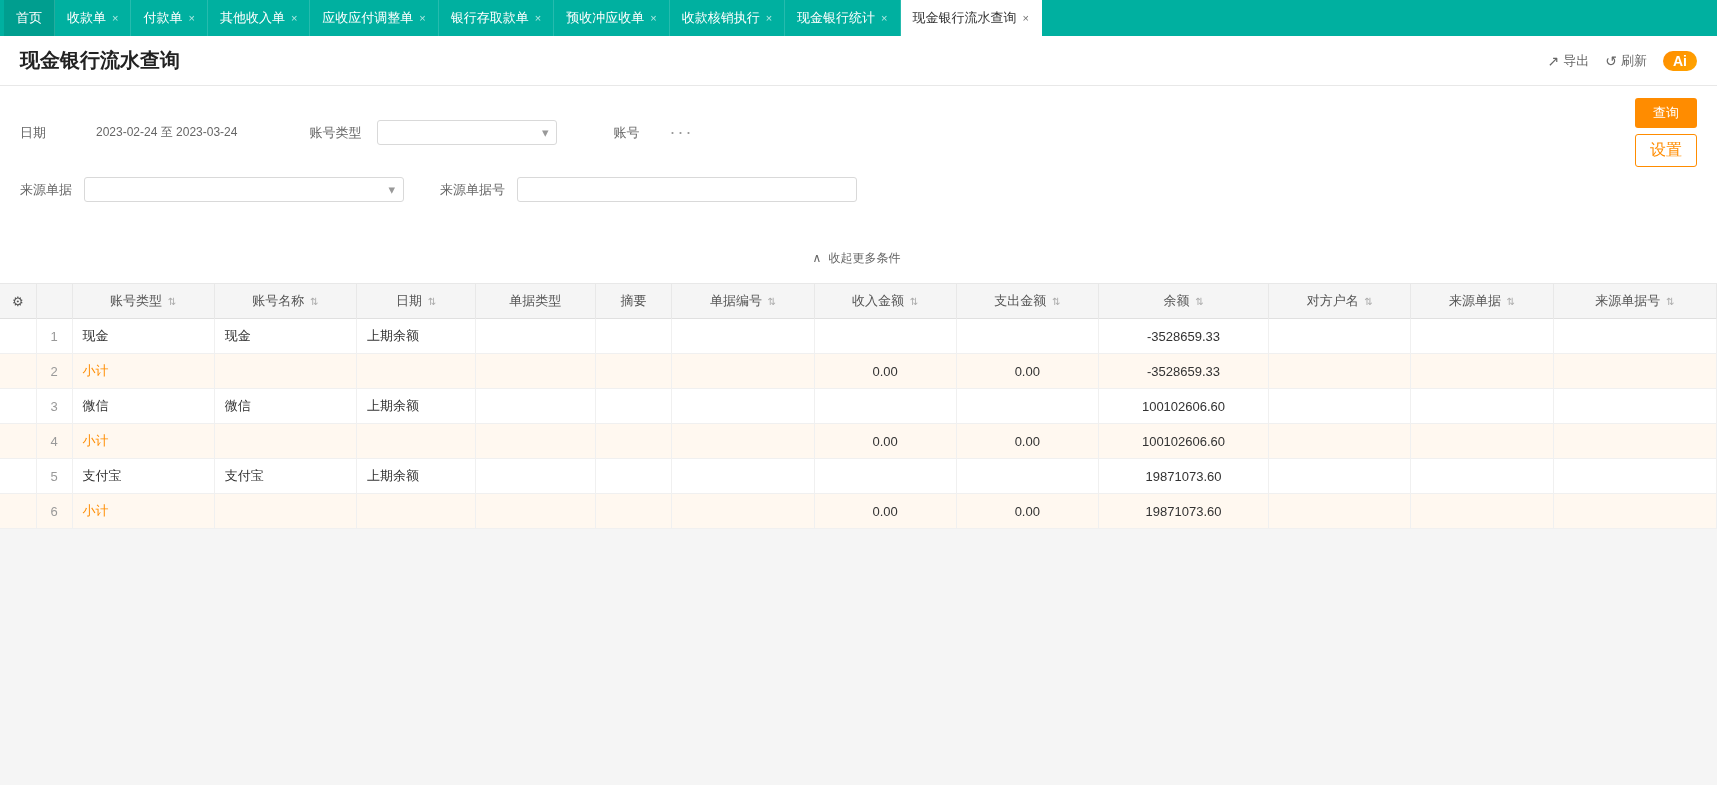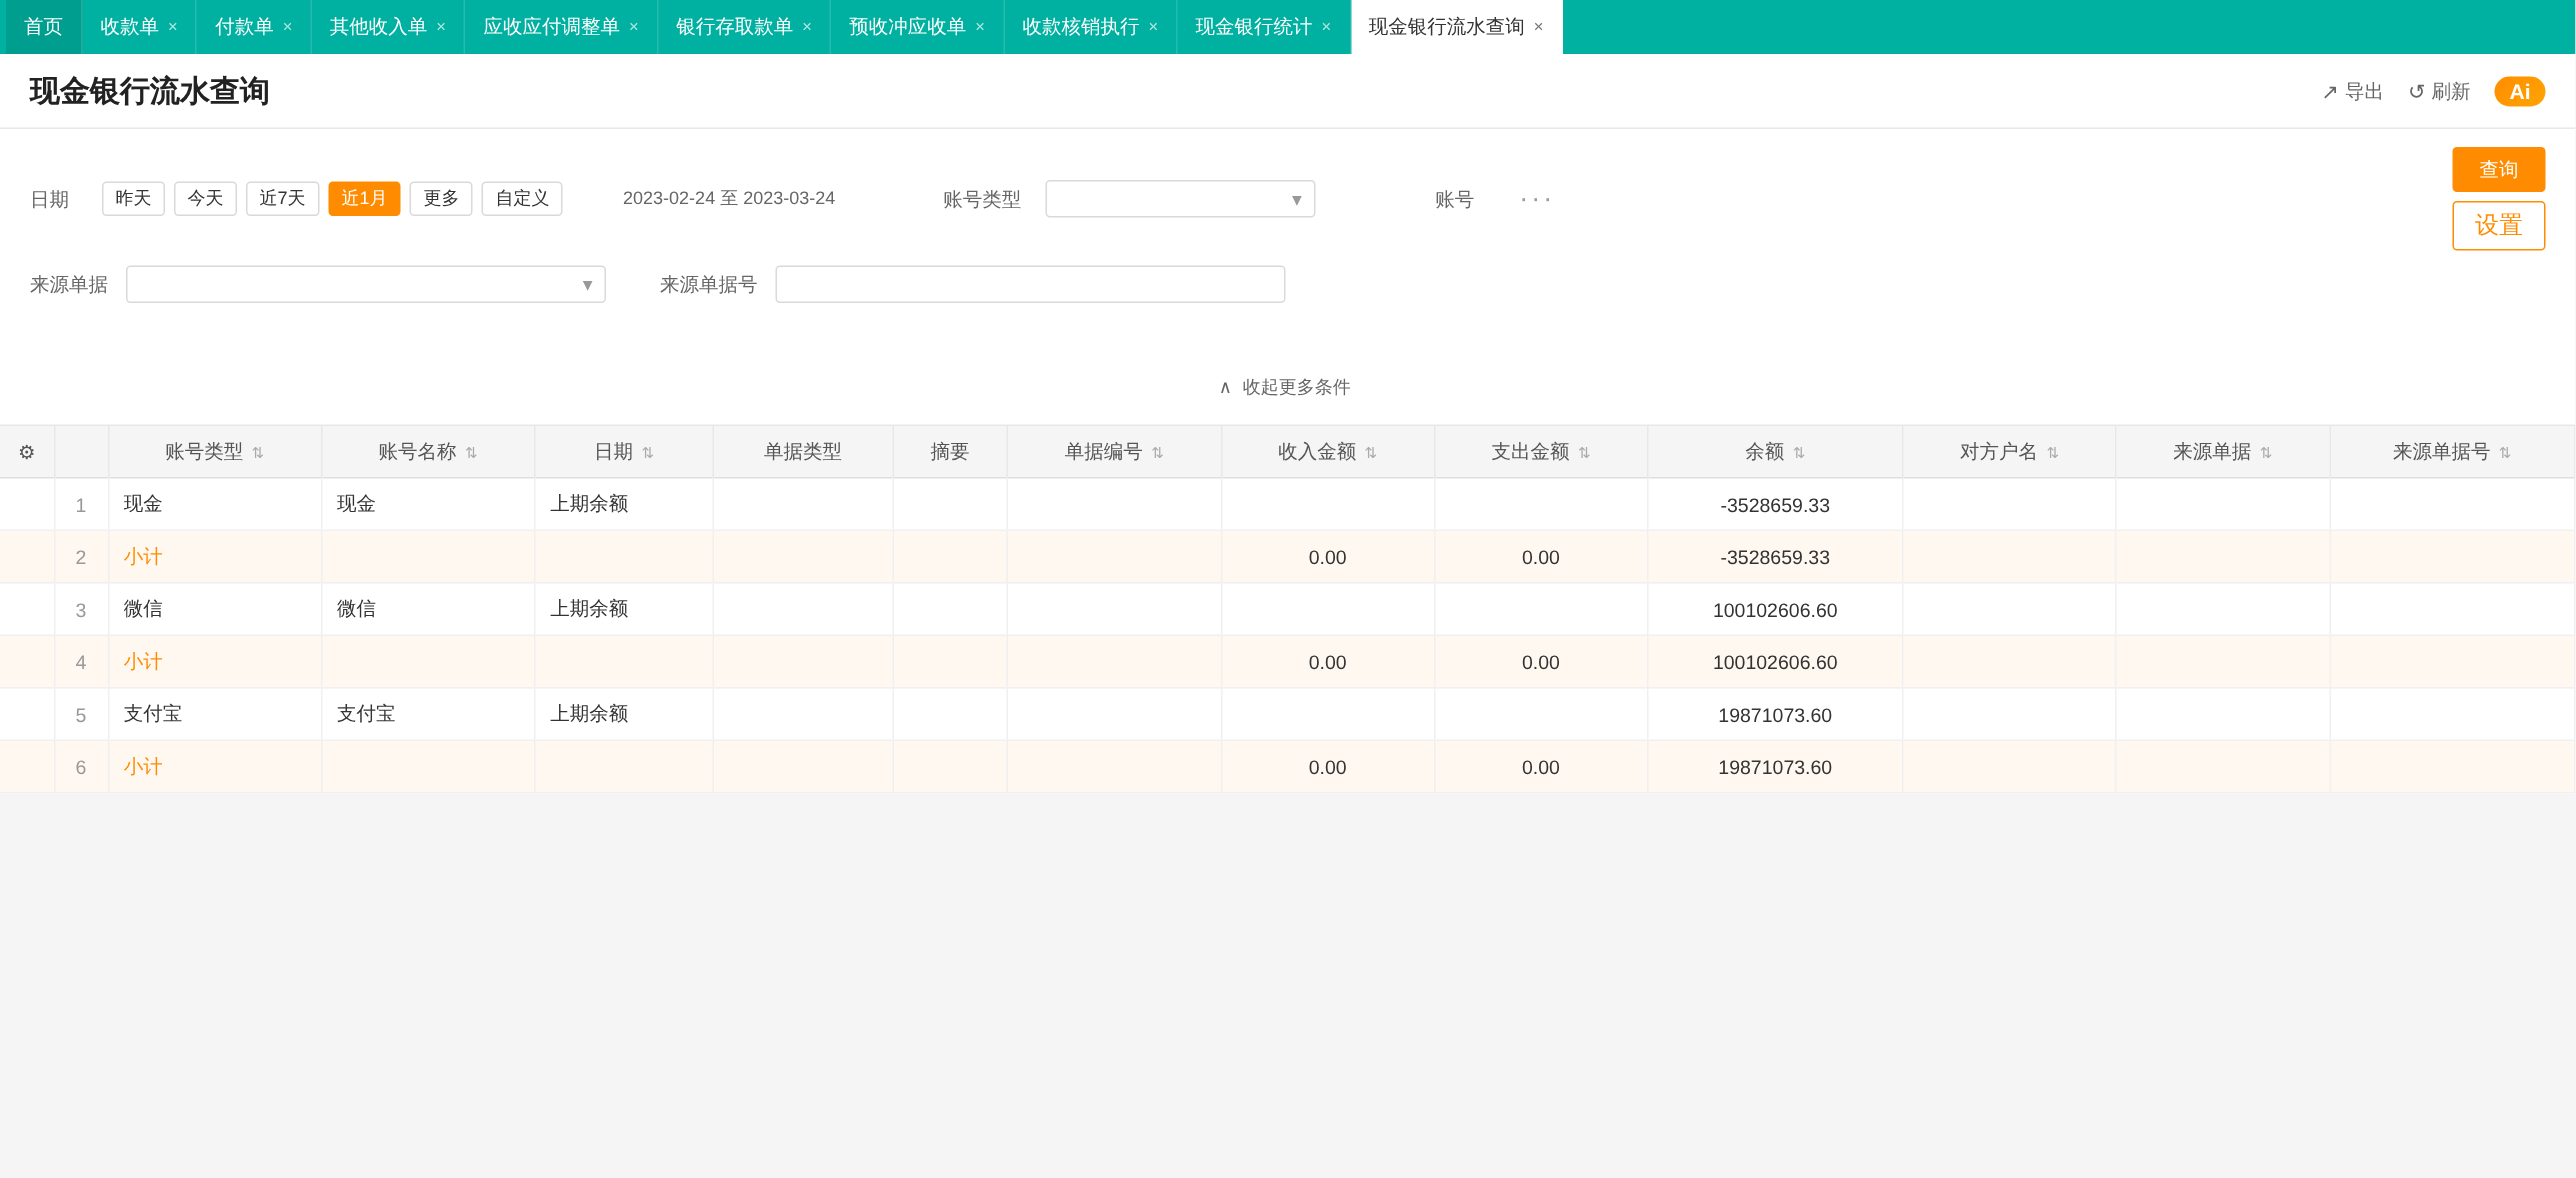--- a/index.html
+++ b/index.html
@@ -304,14 +304,6 @@
 <div class="filter-area">
   <div class="filter-row">
     <span class="filter-label">日期</span>
-    <div class="date-options">
-      <button class="date-btn">昨天</button>
-      <button class="date-btn">今天</button>
-      <button class="date-btn">近7天</button>
-      <button class="date-btn active">近1月</button>
-      <button class="date-btn">更多</button>
-      <button class="date-btn">自定义</button>
-    </div>
     <div style="display:flex;flex-direction:column;margin-left:24px;">
       <span class="date-range">2023-02-24 至 2023-03-24</span>
     </div>

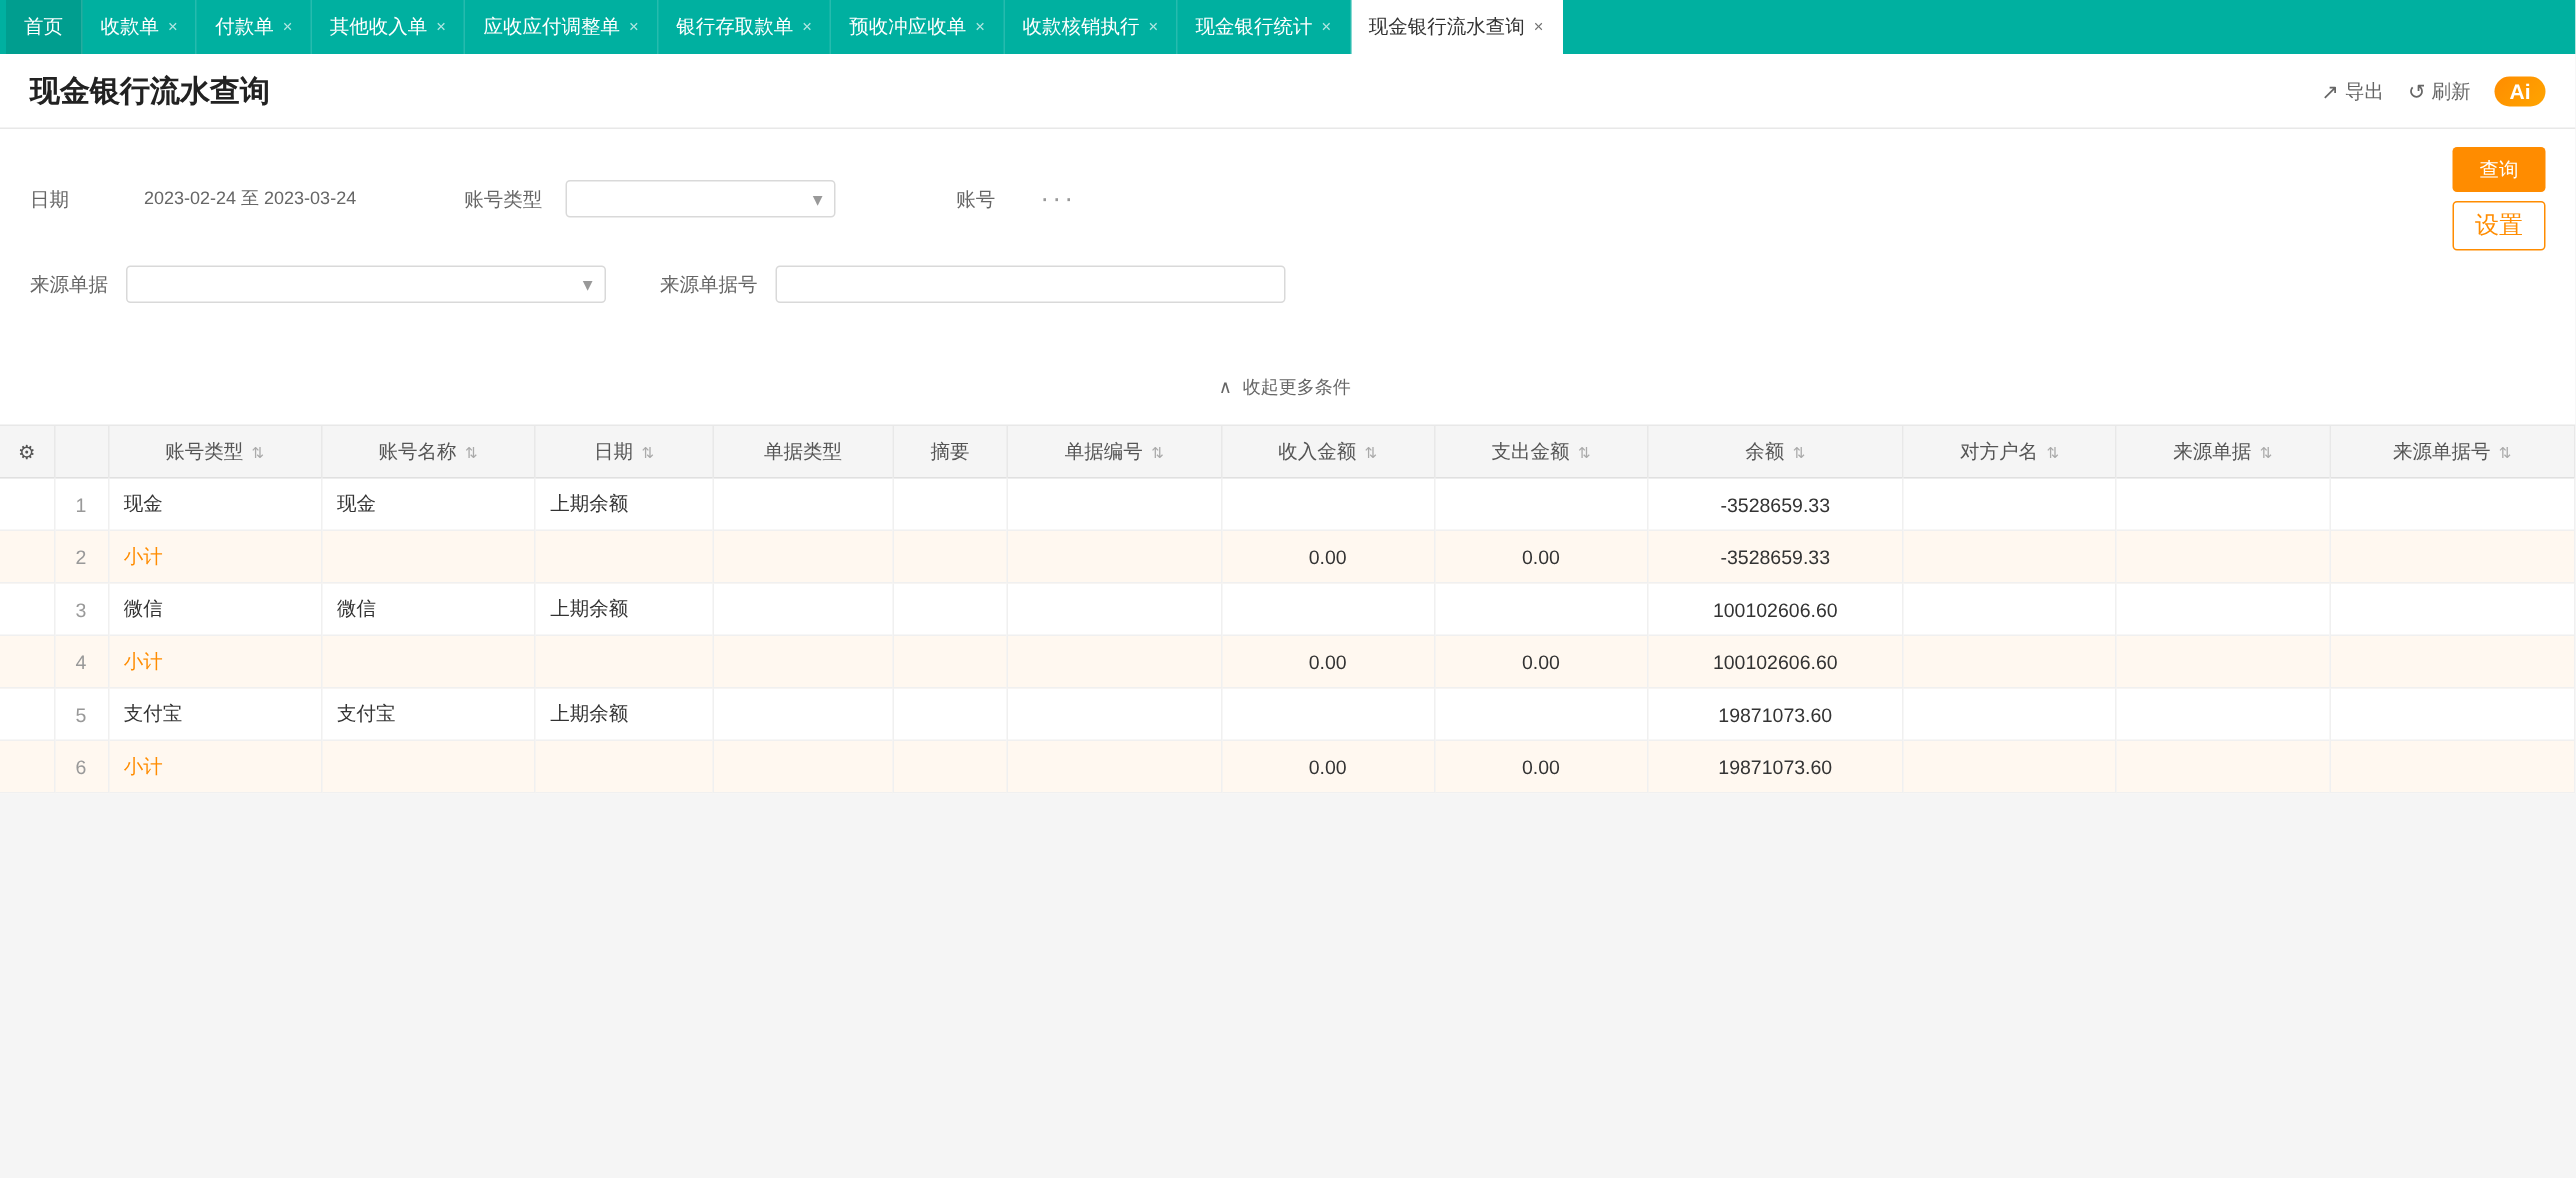--- a/index.html
+++ b/index.html
@@ -313,7 +313,7 @@
         <span></span>
         <span>▾</span>
       </div>
-      <span class="filter-label" style="margin-left:64px;">账号</span>
+      <span class="filter-label" style="margin-left:40px;">账号</span>
       <span class="filter-dots">···</span>
     </div>
     <div class="right-buttons">

